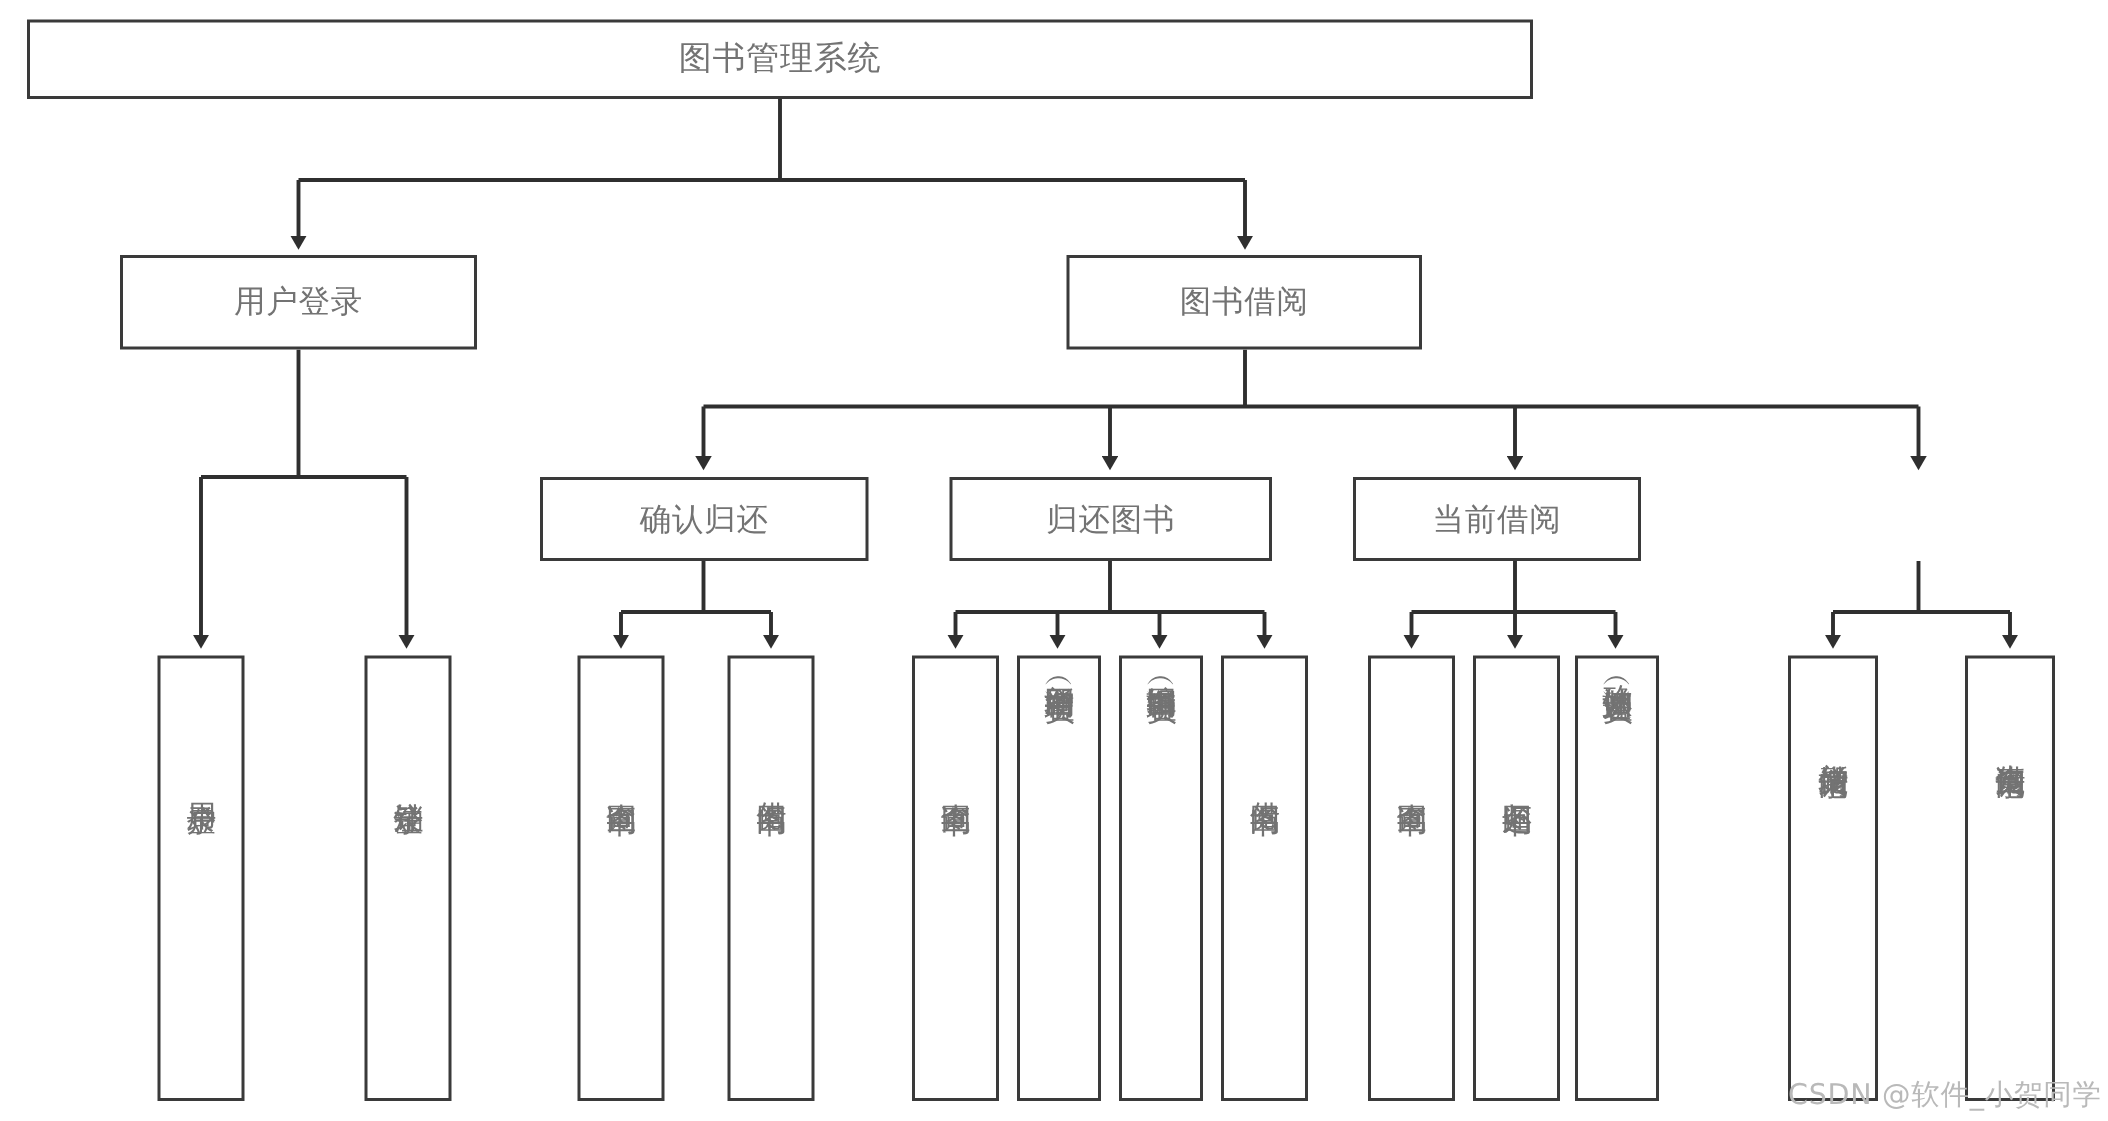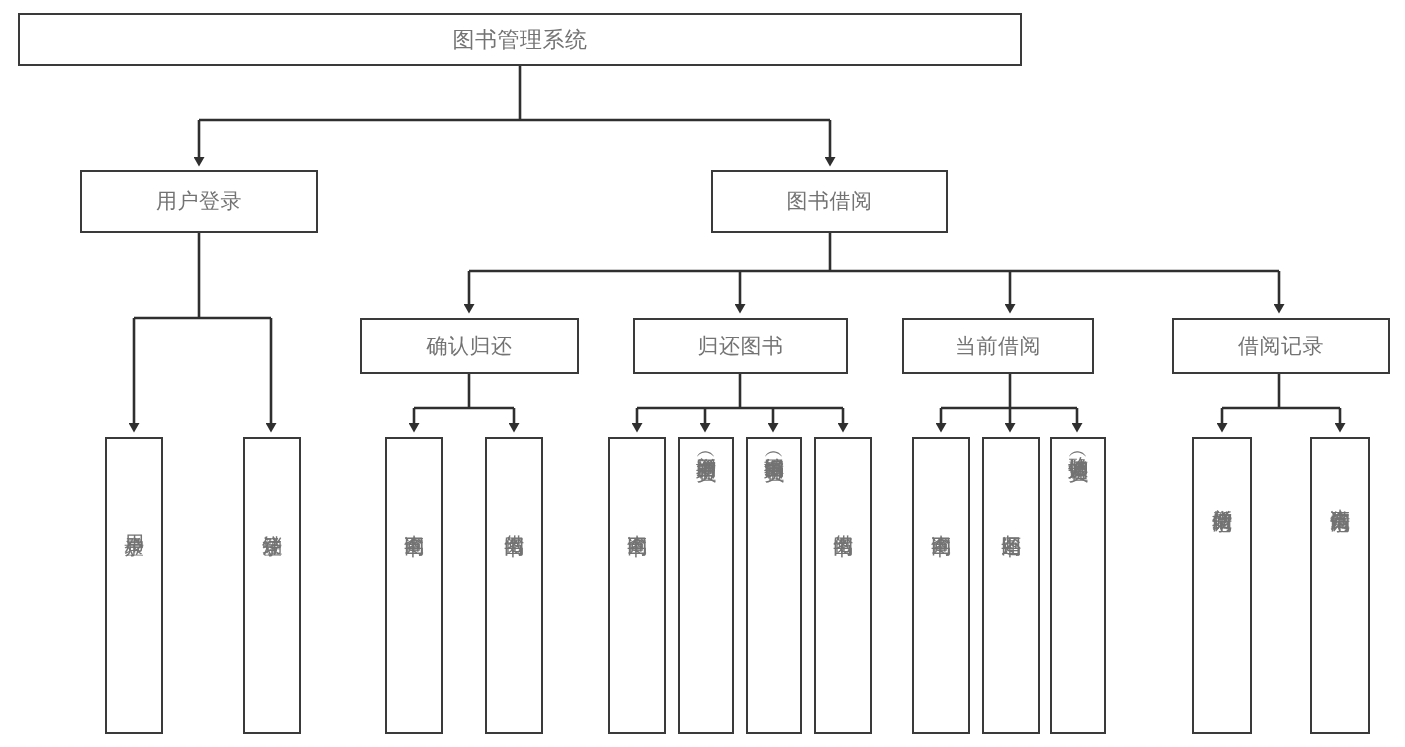--- a/index.html
+++ b/index.html
@@ -143,9 +143,6 @@
   <div class="node" style="left:902px; top:318px; width:192px; height:56px;">
     <span class="lbl">当前借阅</span>
   </div>
-  <div class="node" style="left:1172px; top:318px; width:218px; height:56px;">
-    <span class="lbl">借阅记录</span>
-  </div>
 
   <div class="node leaf mid" style="left:105px; top:437px; width:58px; height:297px;">
     <span class="lbl">用户登录</span>

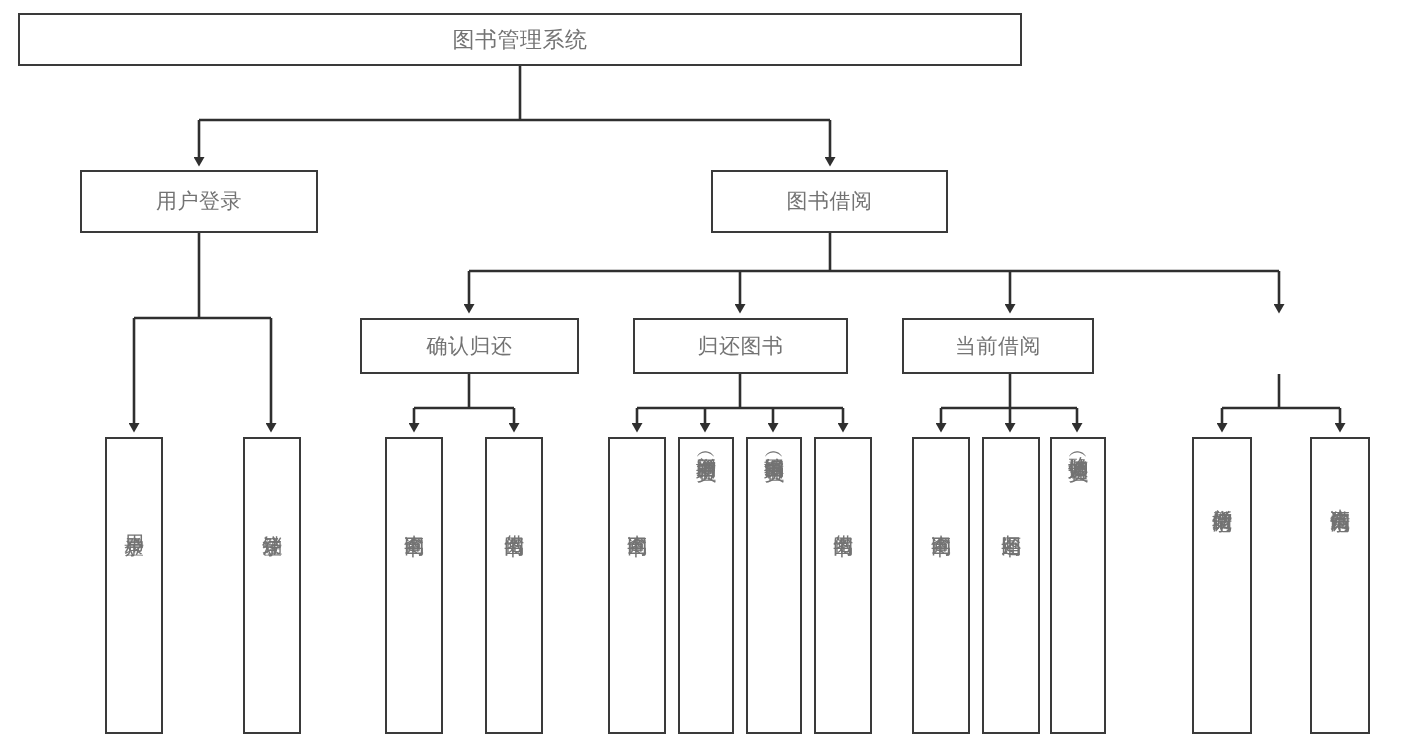--- a/index.html
+++ b/index.html
@@ -188,6 +188,7 @@
     <span class="lbl">查询借阅记录</span>
   </div>
 
+  <div class="watermark" style="left:1192px; top:717px;">CSDN @软件_小贺同学</div>
 
 </div>
 

